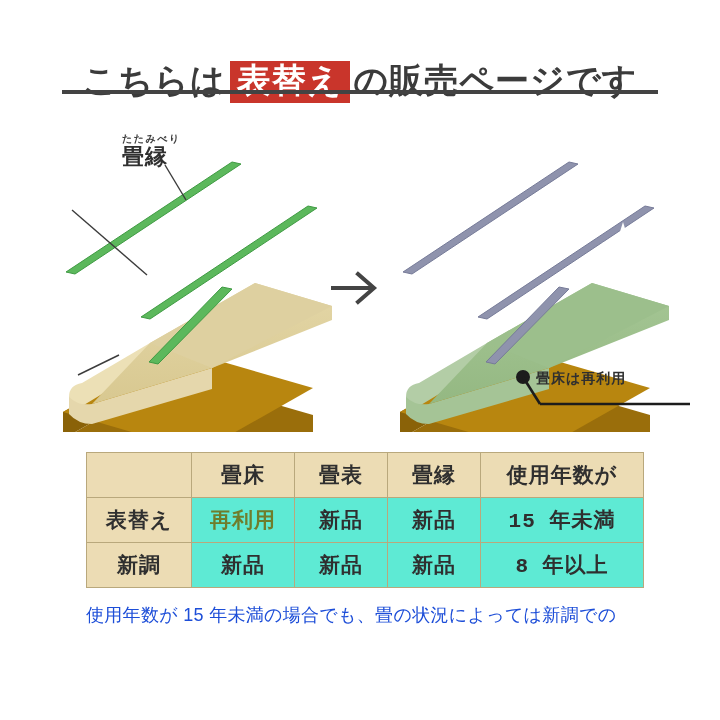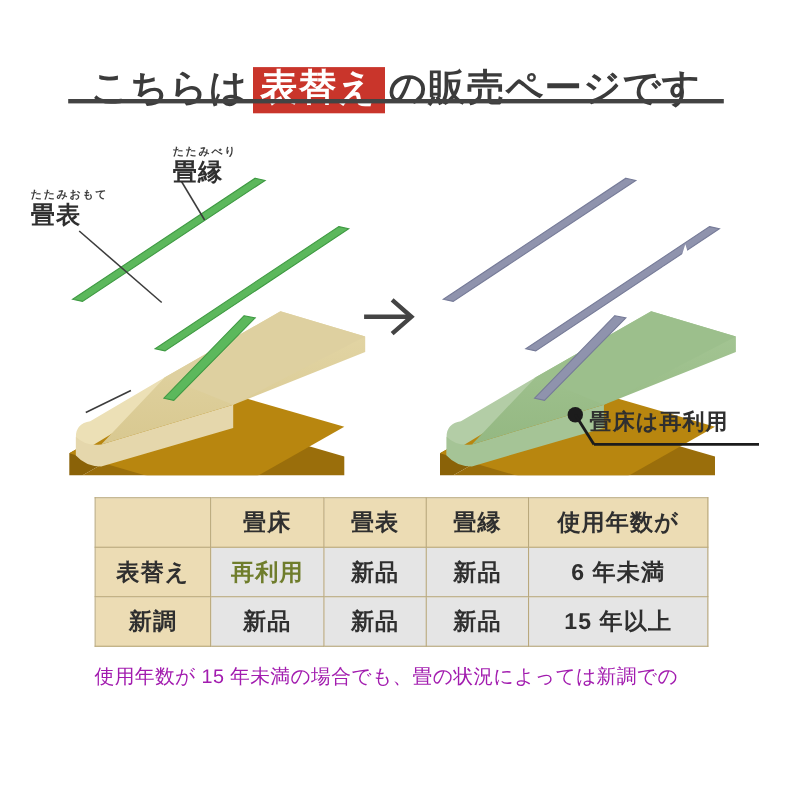--- a/index.html
+++ b/index.html
@@ -49,7 +49,7 @@
     display:block;font-size:22px;font-weight:700;color:#2f2f2f;
     letter-spacing:1px;line-height:1.1;
   }
-  .lbl-heri{left:122px;top:21px;margin-left:35px;}
+  .lbl-heri{left:122px;top:21px;}
   .lbl-omote{left:28px;top:60px;}
   .lbl-doko{left:25px;top:255px;}
   .lbl-reuse{

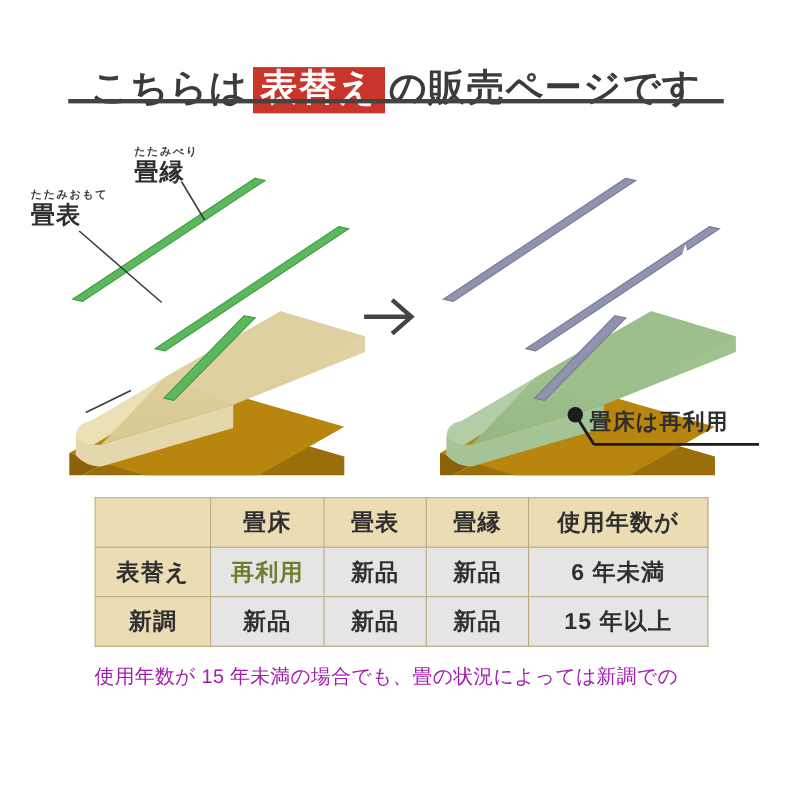--- a/index.html
+++ b/index.html
@@ -200,10 +200,6 @@
       <span class="main">畳縁</span>
     </div>
 
-    <div class="lbl lbl-omote">
-      <span class="ruby">たたみおもて</span>
-      <span class="main">畳表</span>
-    </div>
 
 
     <div class="lbl lbl-reuse">畳床は再利用</div>

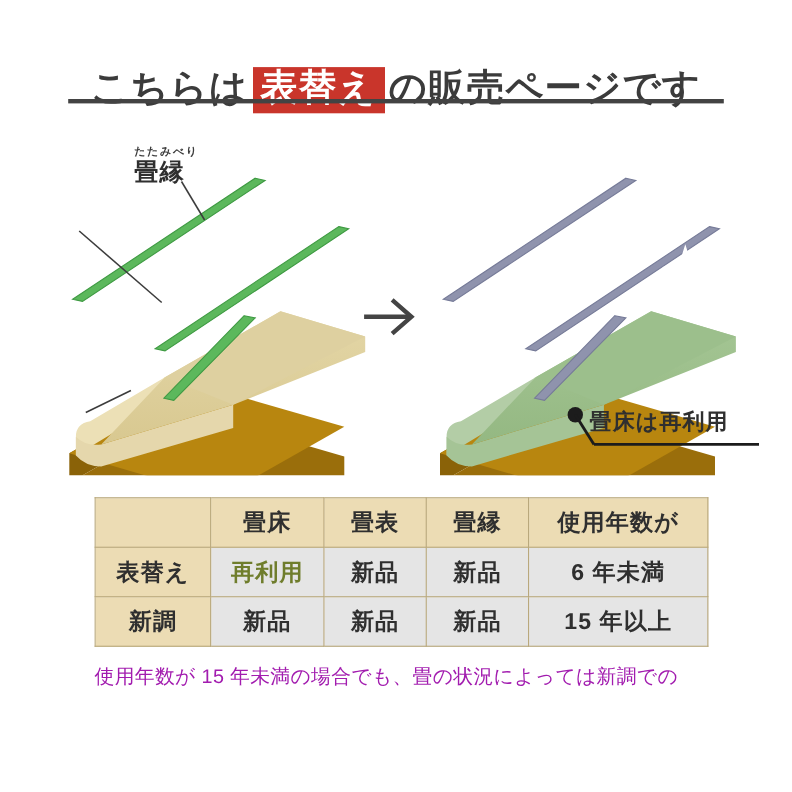--- a/index.html
+++ b/index.html
@@ -54,7 +54,7 @@
   .lbl-doko{left:25px;top:255px;}
   .lbl-reuse{
     left:536px;top:258px;
-    font-size:20px;font-weight:700;color:#2f2f2f;letter-spacing:1px;
+    font-size:14px;font-weight:700;color:#2f2f2f;letter-spacing:1px;
   }
 
   

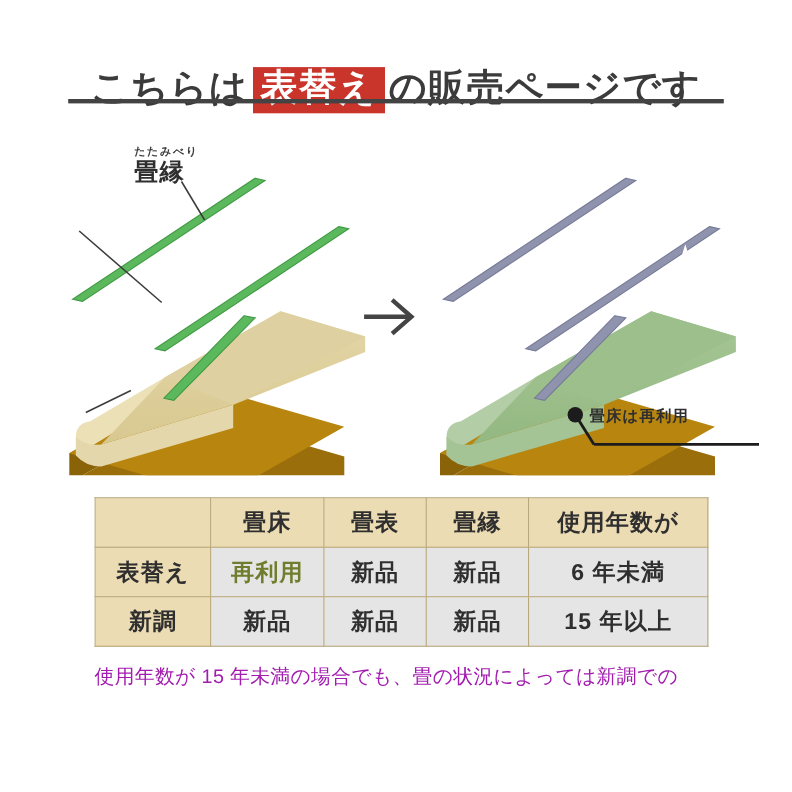--- a/index.html
+++ b/index.html
@@ -74,7 +74,7 @@
   }
   table.cmp td.hd{background:#ecdcb4;}
   table.cmp td.rowhd{background:#ecdcb4;}
-  table.cmp td.body{background:#e5e5e5;}
+  table.cmp td.body{background:#5eead4;font-family:Liberation Mono, monospace;}
   table.cmp td.reuse{color:#6f7d2c;}
   .c0{width:104px;}
   .c1{width:102px;}

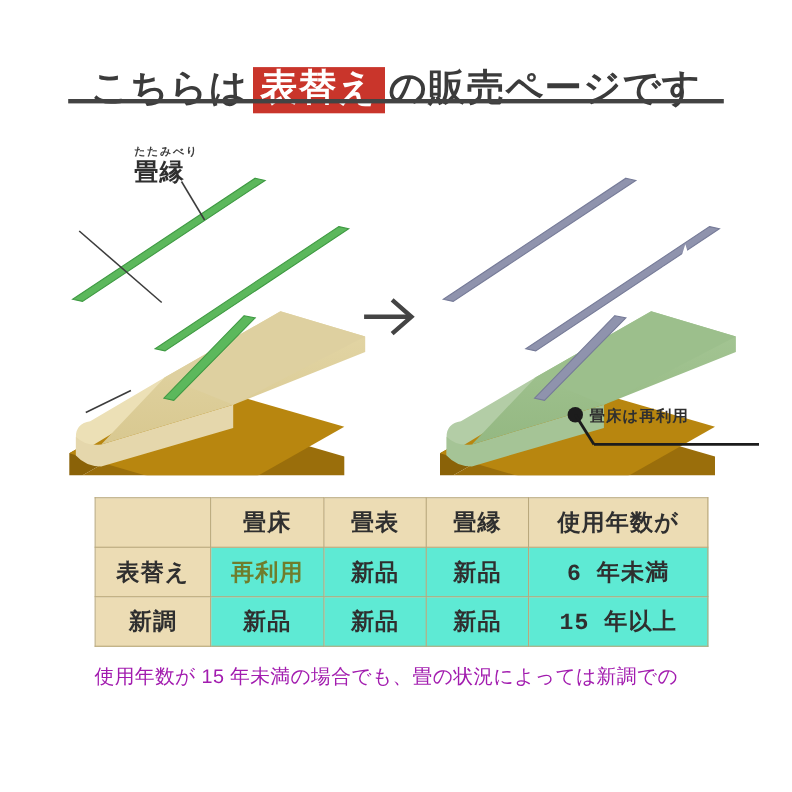--- a/index.html
+++ b/index.html
@@ -220,7 +220,7 @@
         <td class="body reuse">再利用</td>
         <td class="body">新品</td>
         <td class="body">新品</td>
-        <td class="body">6 年未満</td>
+        <td class="body">15 年未満</td>
       </tr>
       <tr>
         <td class="rowhd">新調</td>

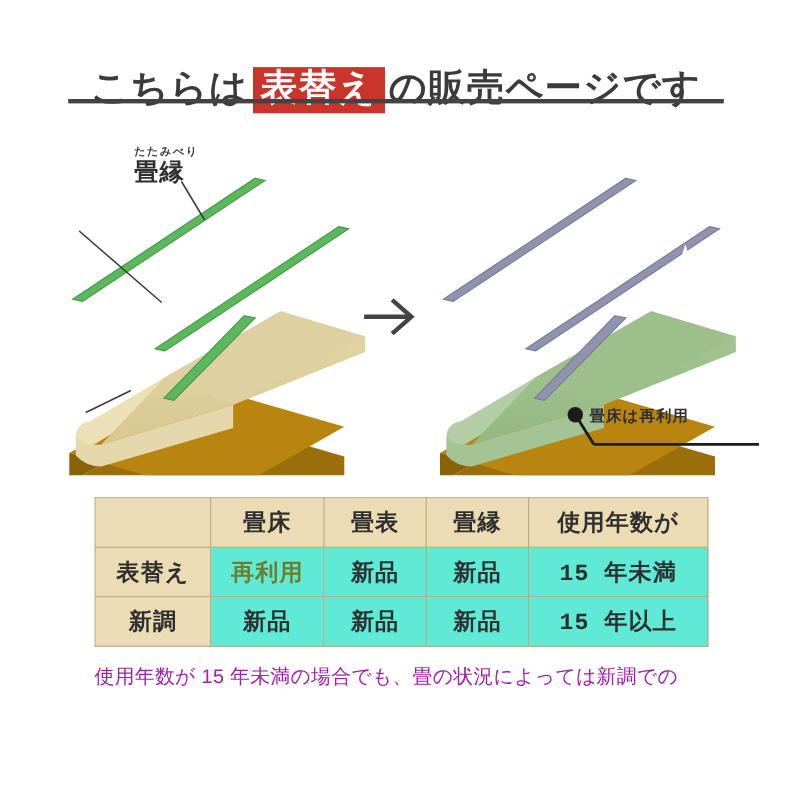--- a/index.html
+++ b/index.html
@@ -227,7 +227,7 @@
         <td class="body">新品</td>
         <td class="body">新品</td>
         <td class="body">新品</td>
-        <td class="body">15 年以上</td>
+        <td class="body">8 年以上</td>
       </tr>
     </tbody>
       </table>

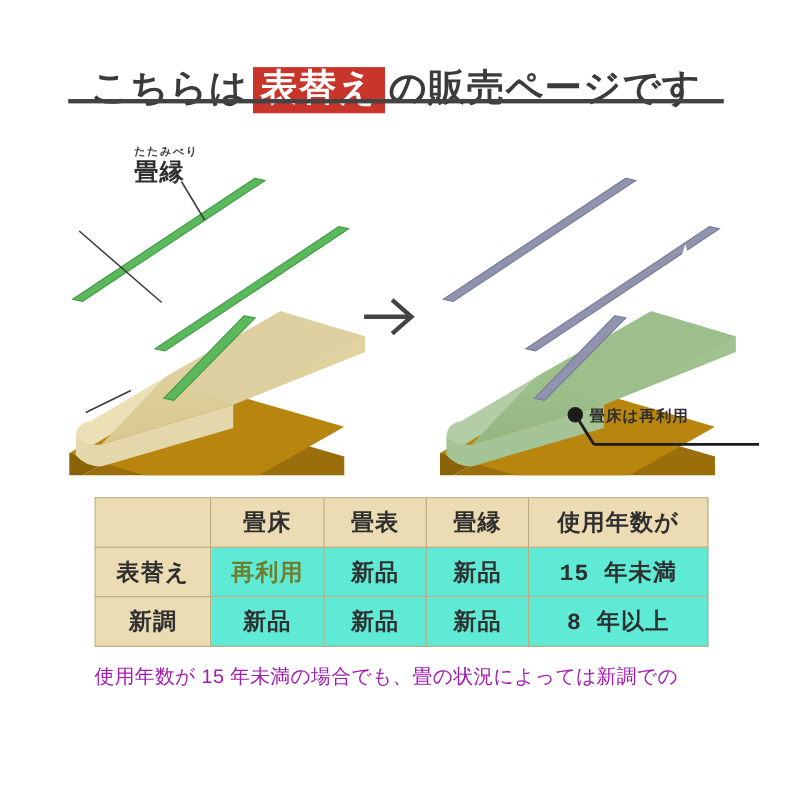--- a/index.html
+++ b/index.html
@@ -85,7 +85,7 @@
   
   .note{
     position:absolute;left:86px;top:600px;width:560px;
-    font-size:18px;line-height:1.72;color:#a21caf;
+    font-size:18px;line-height:1.72;color:#1d4ed8;
     letter-spacing:0.3px;font-weight:400;
   }
   .note div{white-space:nowrap;}

